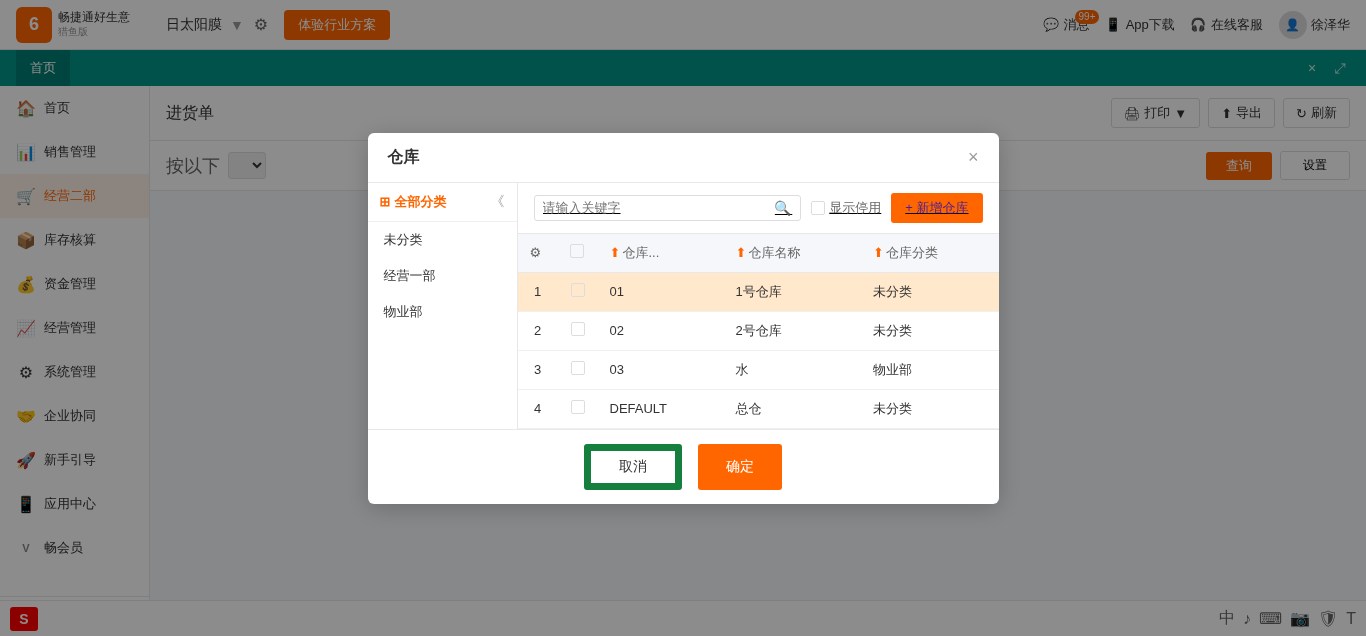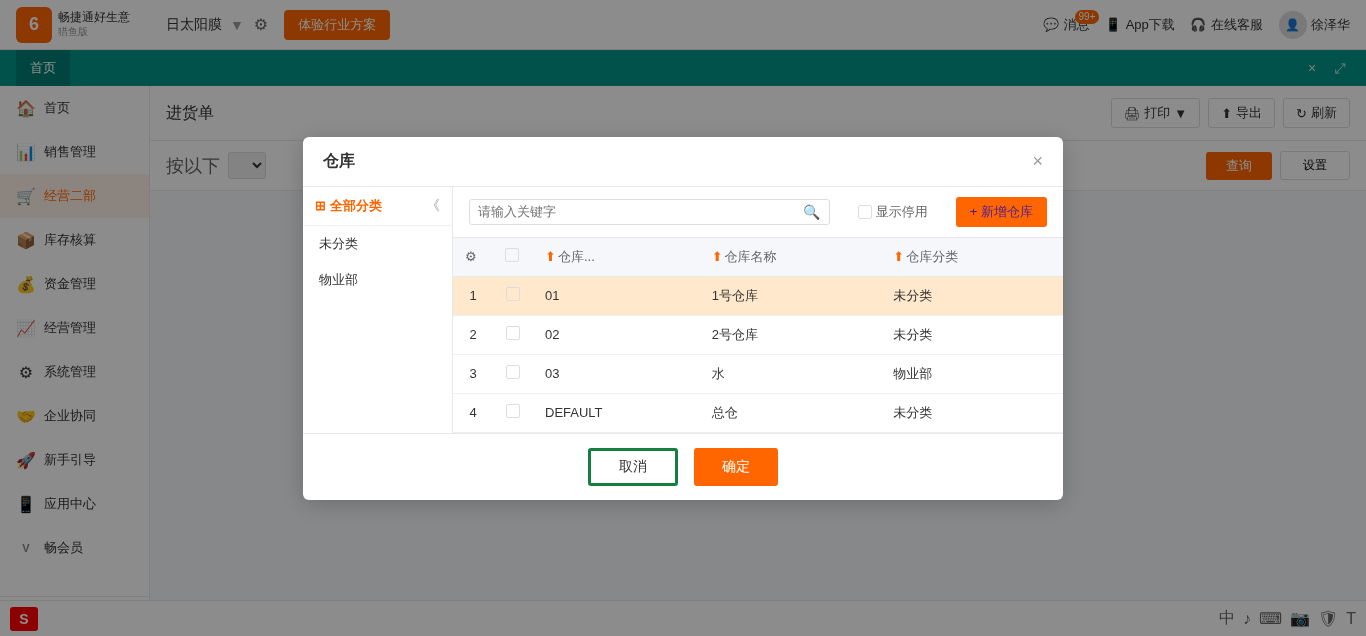--- a/index.html
+++ b/index.html
@@ -217,7 +217,7 @@
     .modal {
       background: #fff;
       border-radius: 6px;
-      width: 760px;
+      width: 631px;
       max-height: 560px;
       display: flex;
       flex-direction: column;

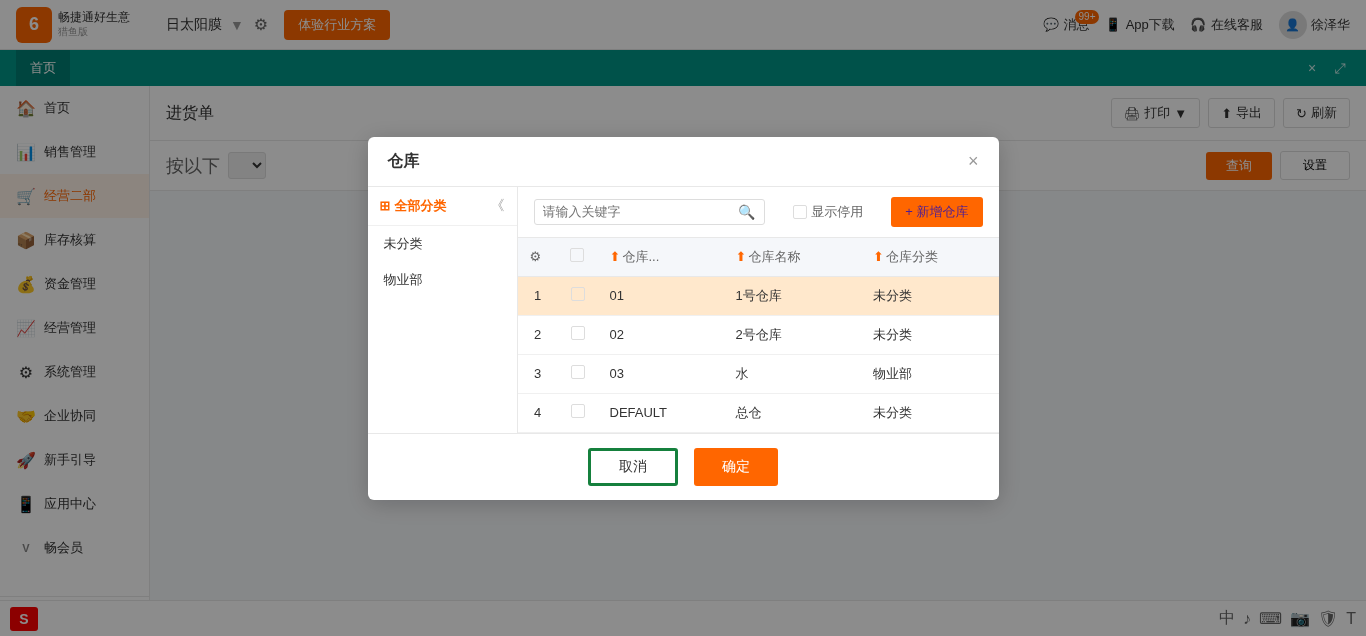--- a/index.html
+++ b/index.html
@@ -278,8 +278,9 @@
       padding: 10px 16px;
       display: flex;
       align-items: center;
-      gap: 28px;
+      gap: 10px;
       border-bottom: 1px solid #e8e8e8;
+      text-decoration: underline;
     }
     .search-input-wrap {
       display: flex;

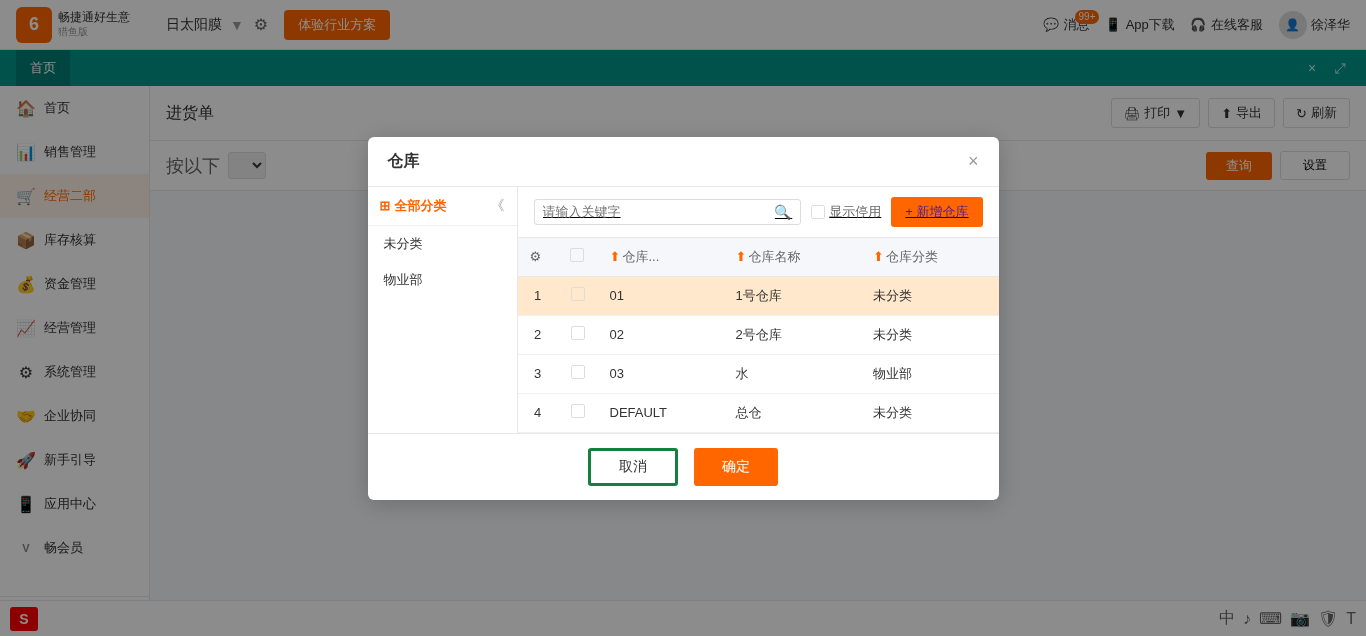--- a/index.html
+++ b/index.html
@@ -594,6 +594,7 @@
           <span class="modal-left-collapse">《</span>
         </div>
         <div class="modal-category-item">未分类</div>
+        <div class="modal-category-item">经营一部</div>
         <div class="modal-category-item">物业部</div>
       </div>
 

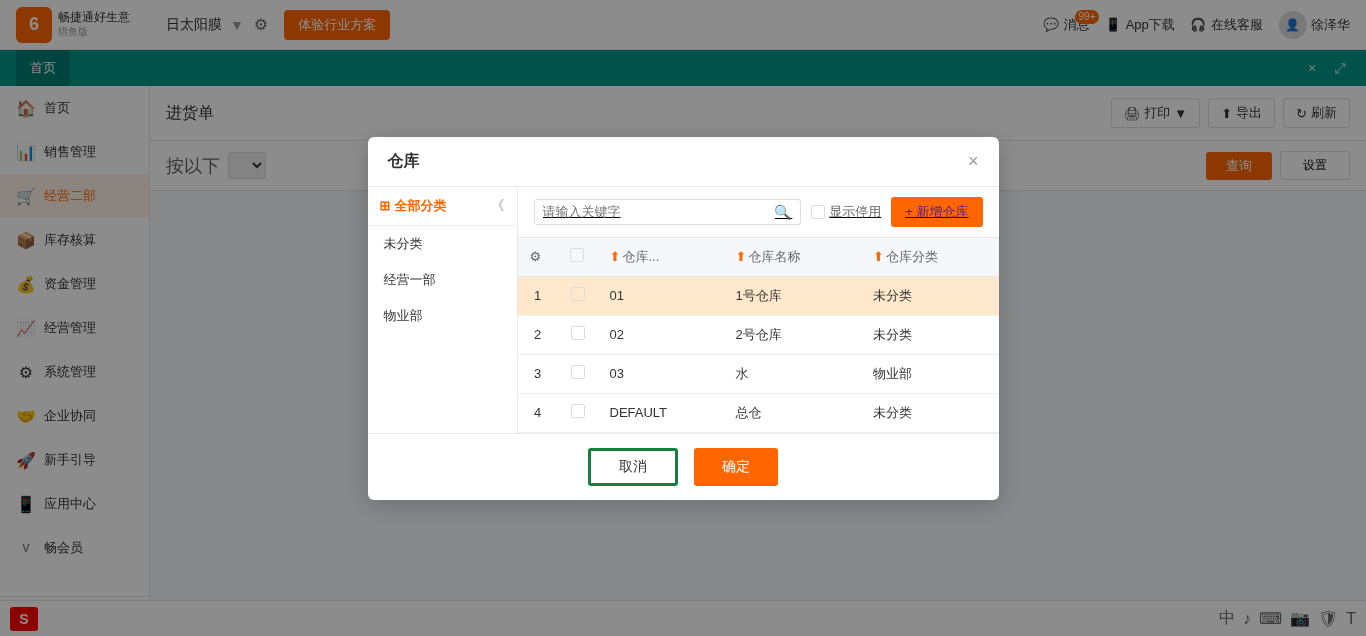--- a/index.html
+++ b/index.html
@@ -400,7 +400,7 @@
       border-top: 1px solid #e8e8e8;
     }
     .btn-cancel {
-      border: 3px solid #15803d;
+      border: 7px solid #15803d;
       background: #fff;
       border-radius: 3px;
       padding: 7px 28px;

